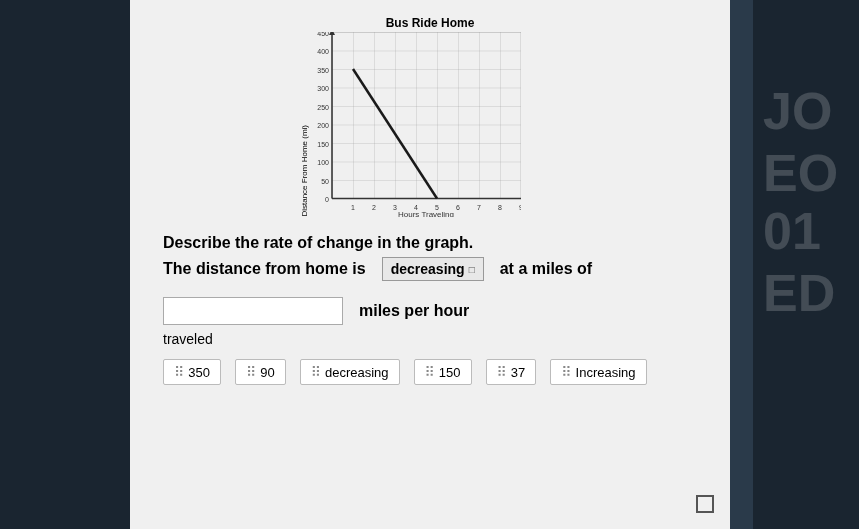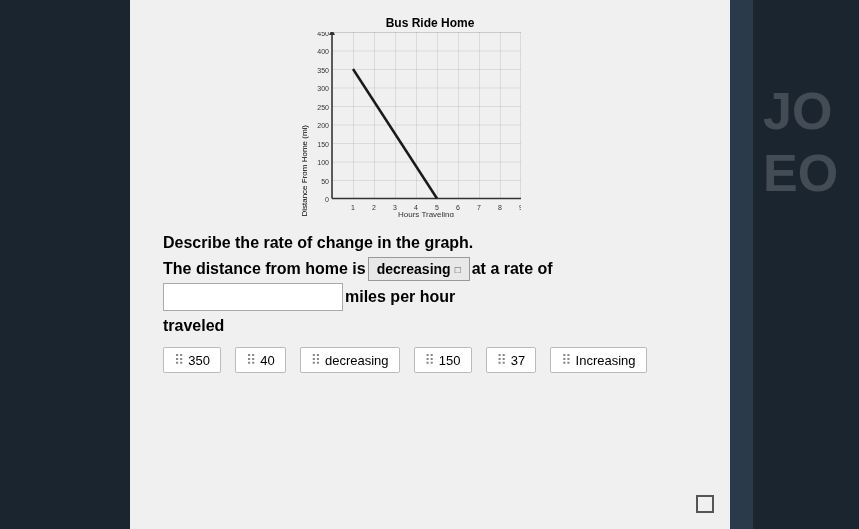--- a/index.html
+++ b/index.html
@@ -183,6 +183,9 @@
 <div class="right-panel">
   <div style="position:absolute; top:80px; left:10px; font-size:52px; font-weight:900; color:rgba(255,255,255,0.18); line-height:1.2;">
     JO<br>EO
+  </div>
+  <div style="position:absolute; top:200px; left:10px; font-size:52px; font-weight:900; color:rgba(255,255,255,0.18); line-height:1.2;">
+    01<br>ED
   </div>
 </div>
 

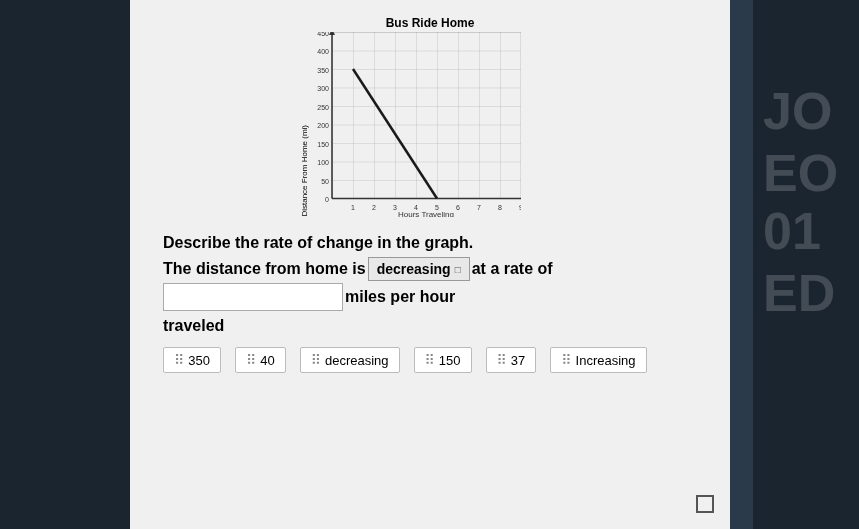--- a/index.html
+++ b/index.html
@@ -105,7 +105,7 @@
       flex-wrap: wrap;
       font-size: 16px;
       font-weight: bold;
-      gap: 2px;
+      gap: 16px;
       margin-bottom: 6px;
     }
 

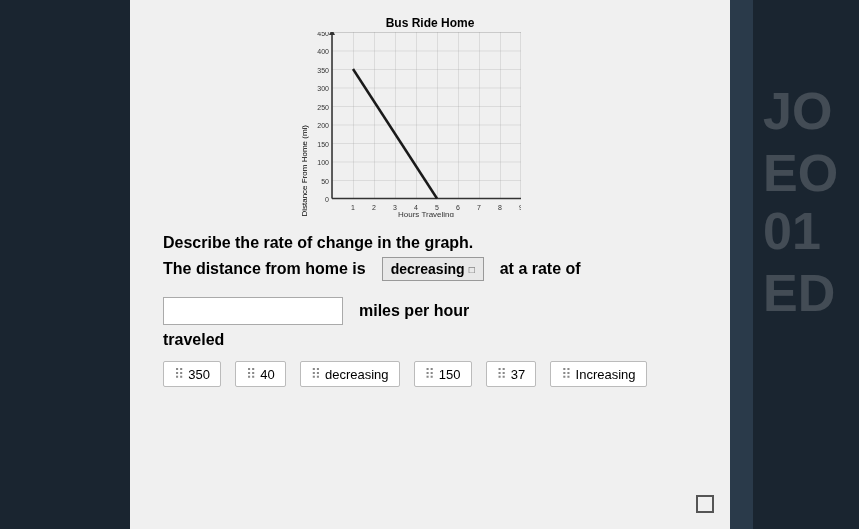--- a/index.html
+++ b/index.html
@@ -256,7 +256,7 @@
         <span>decreasing</span>
         <span style="font-size:10px; color:#555;">□</span>
       </span>
-      <span>at a rate of</span>
+      <span>at a miles of</span>
       <span class="answer-box-wide"></span>
       <span>miles per hour</span>
     </div>

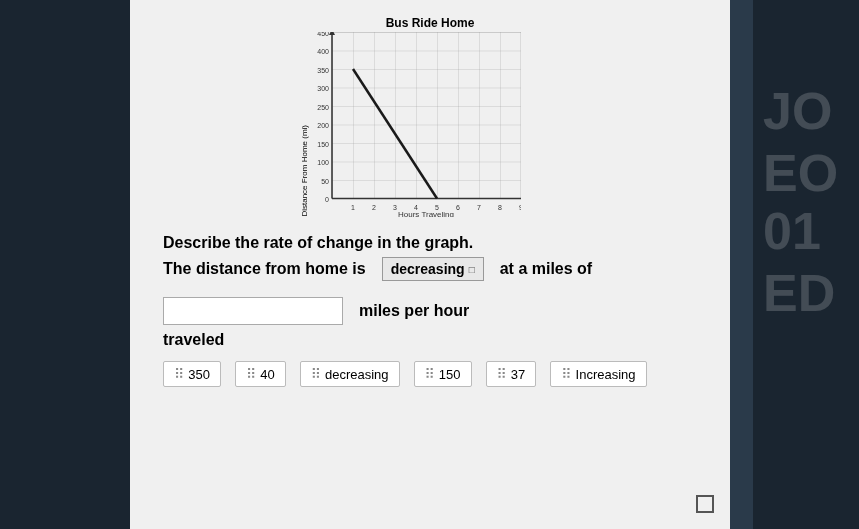--- a/index.html
+++ b/index.html
@@ -129,8 +129,8 @@
     }
 
     .word-traveled {
-      font-size: 16px;
-      font-weight: bold;
+      font-size: 14px;
+      font-weight: normal;
       margin-top: 1px;
       margin-bottom: 12px;
     }

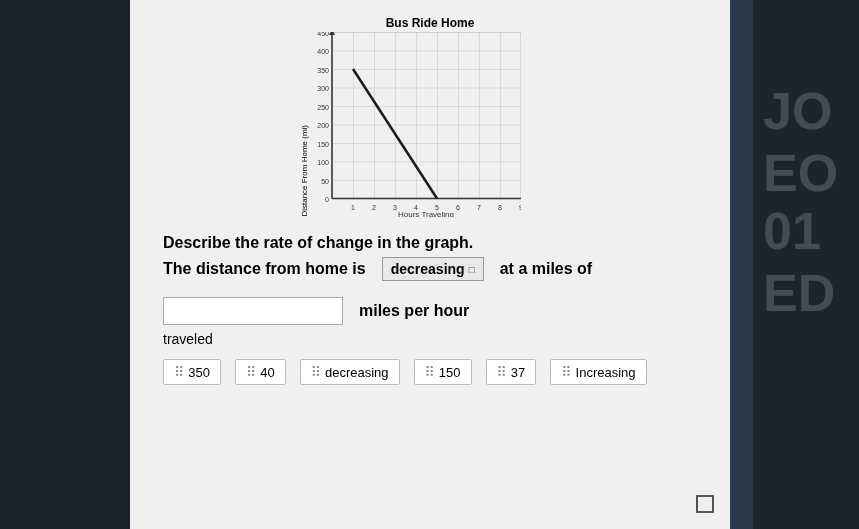--- a/index.html
+++ b/index.html
@@ -271,7 +271,7 @@
         </div>
         <div class="drag-chip">
           <span class="dots">⠿</span>
-          <span>40</span>
+          <span>90</span>
         </div>
         <div class="drag-chip">
           <span class="dots">⠿</span>

